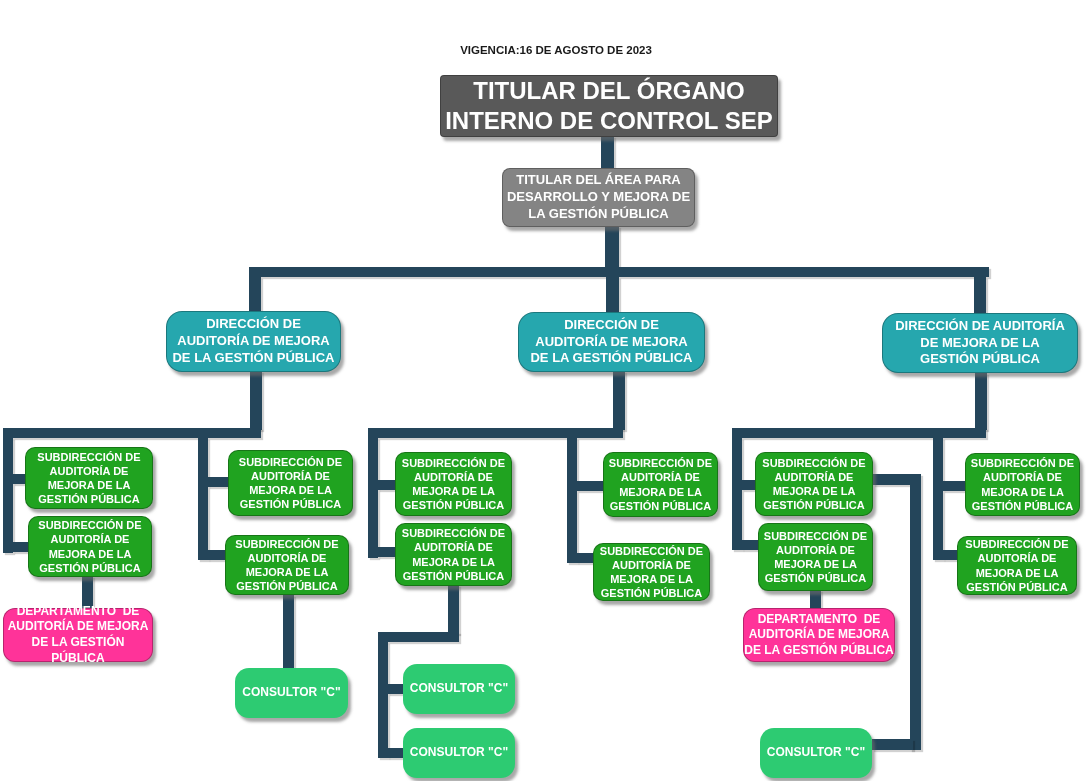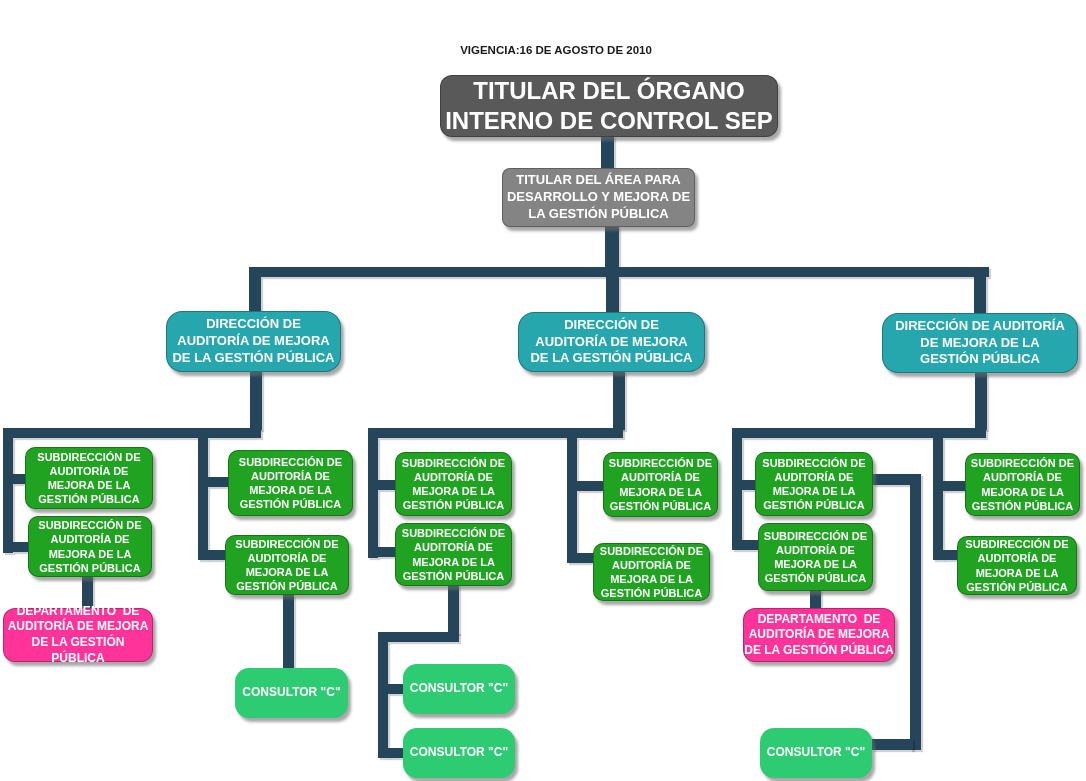--- a/index.html
+++ b/index.html
@@ -39,7 +39,7 @@
 
 <div class="stage">
 
-  <div class="chart-subtitle">VIGENCIA:16 DE AGOSTO DE 2010</div>
+  <div class="chart-subtitle">VIGENCIA:16 DE AGOSTO DE 2023</div>
 
   <div class="line" style="left:601px;top:136px;width:13px;height:34px;"></div>
   <div class="line" style="left:605px;top:226px;width:14px;height:42px;"></div>

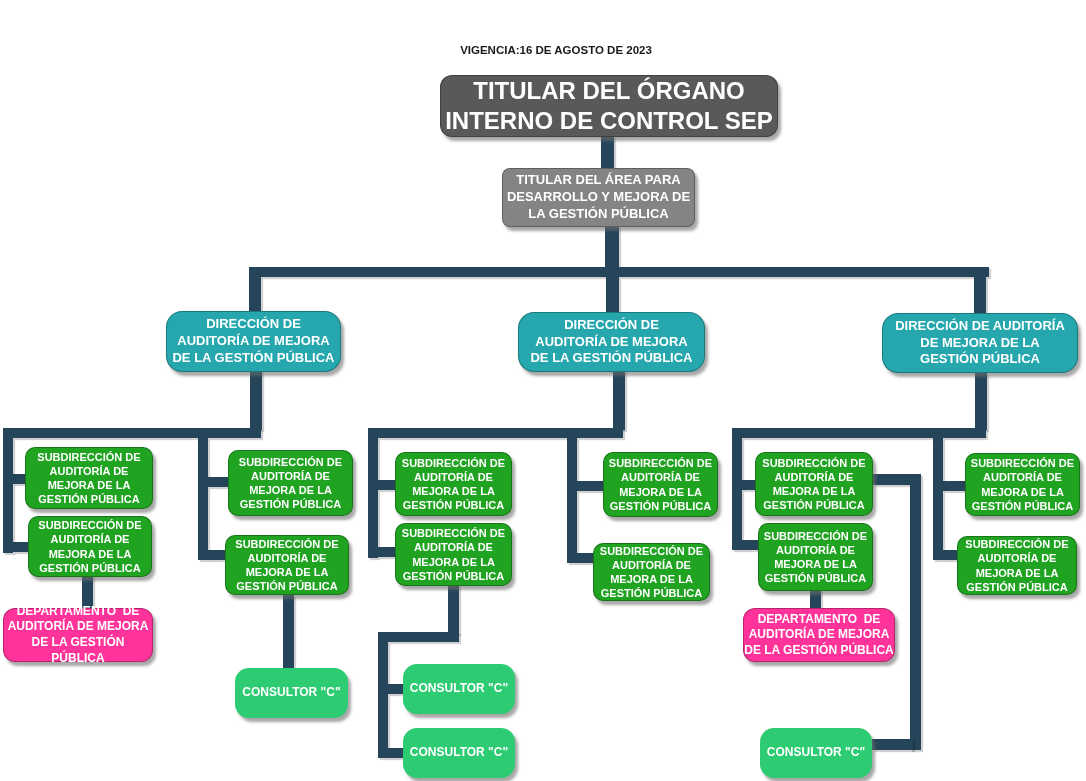--- a/index.html
+++ b/index.html
@@ -23,7 +23,7 @@
     box-sizing:border-box;
   }
   .box span{white-space:pre-wrap;display:block;width:100%;}
-  .dark{background:#595959;border-radius:12px;}
+  .dark{background:#595959;border-radius:4px;}
   .gray{background:#848484;border-radius:8px;}
   .teal{background:#26A7AE;border-radius:16px;}
   .green{background:#20A320;}

